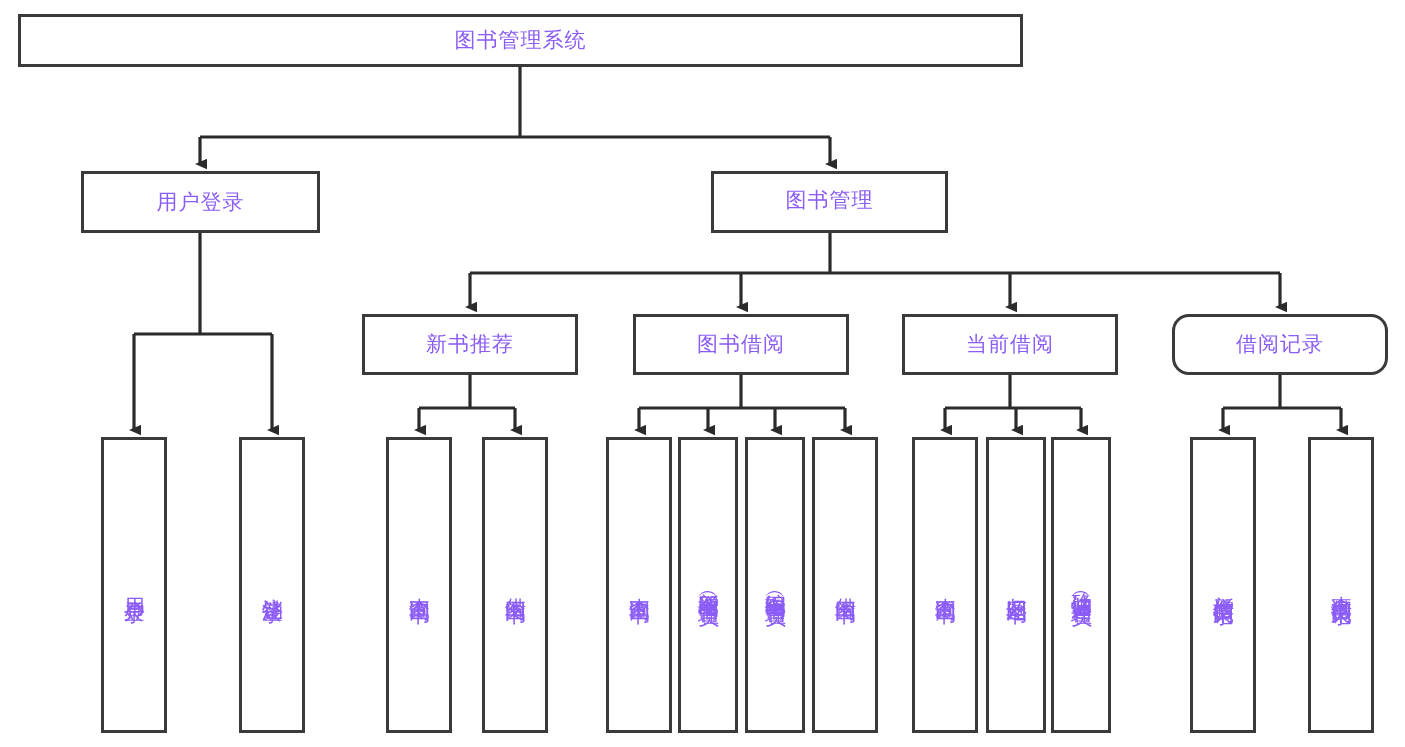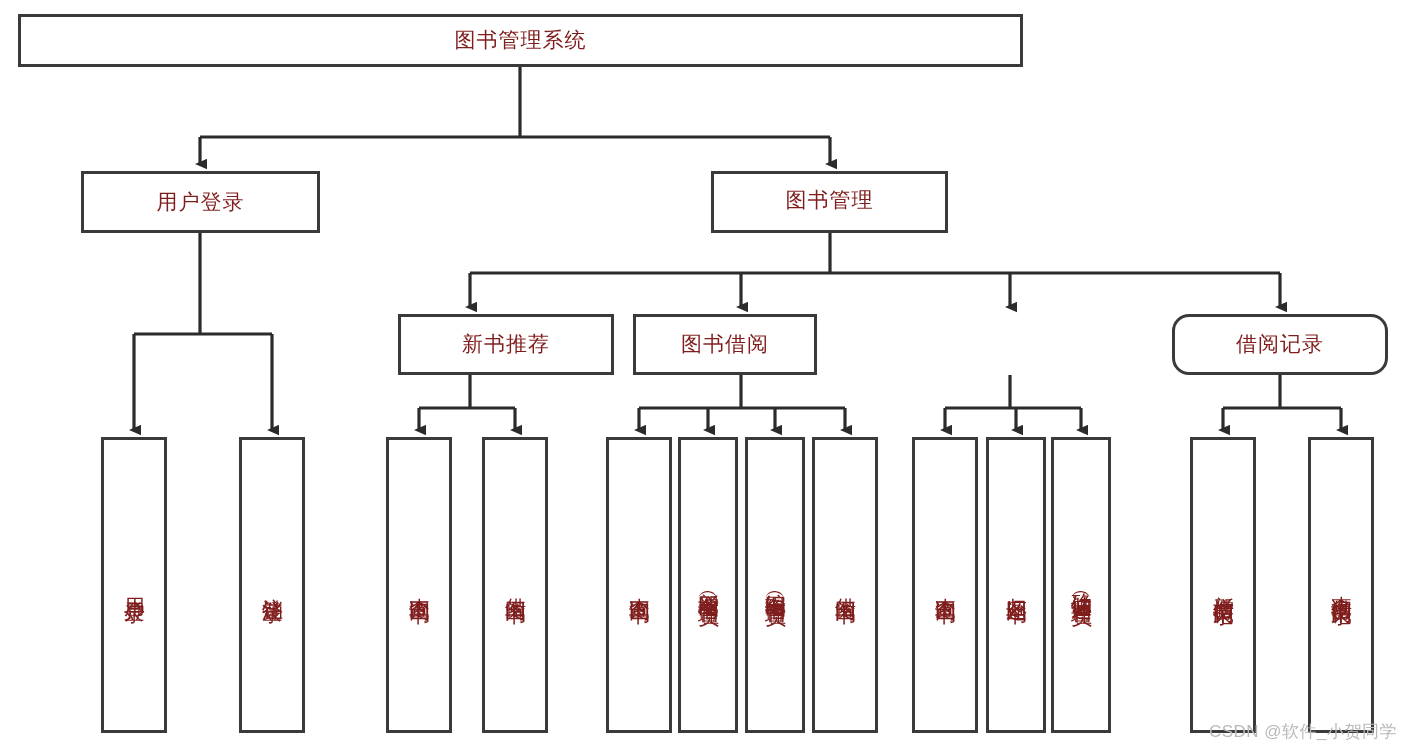--- a/index.html
+++ b/index.html
@@ -28,7 +28,7 @@
     justify-content: center;
   }
   .node .label {
-    color: #7f1d1d;
+    color: #8b5cf6;
     font-size: 21px;
     line-height: 1.18;
     letter-spacing: 1px;

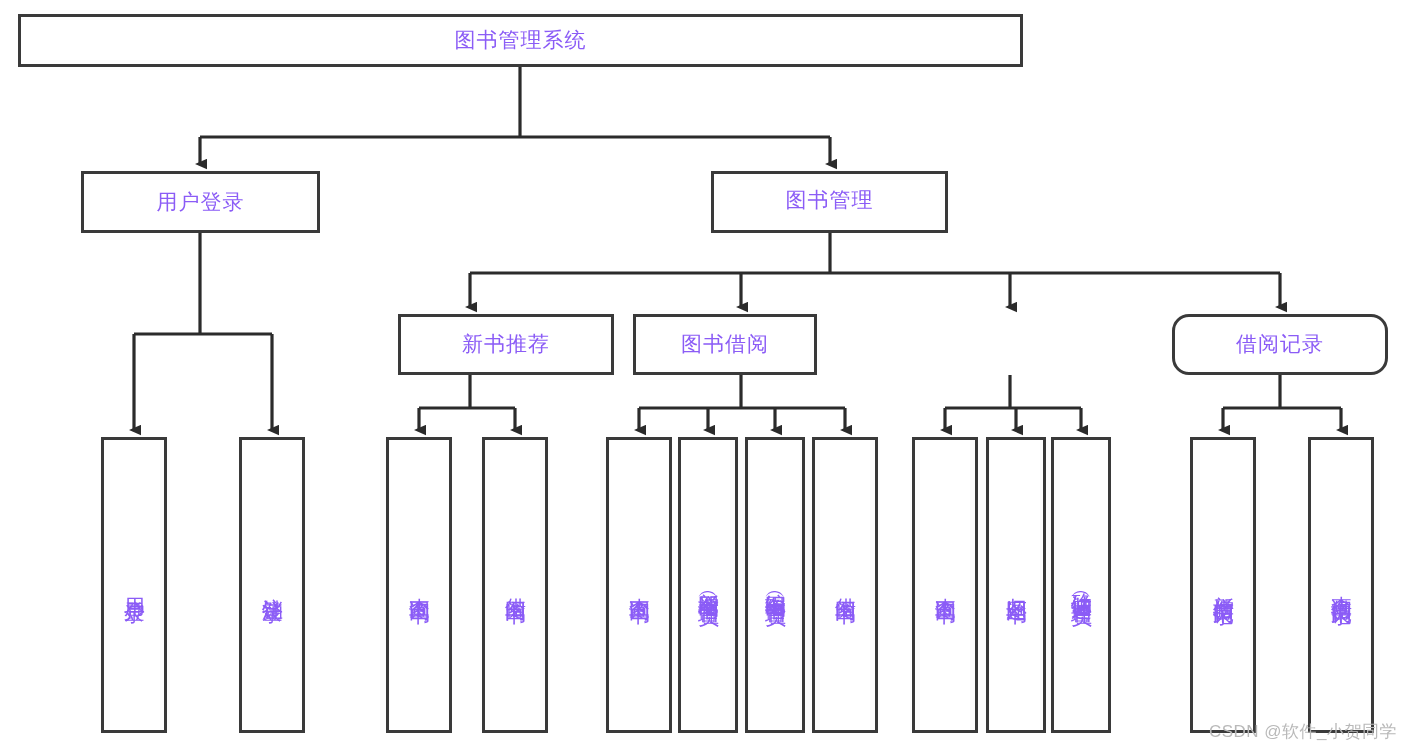--- a/index.html
+++ b/index.html
@@ -136,7 +136,7 @@
     <span class="label">图书管理</span>
   </div>
 
-  <div class="node horiz" style="left:362px;top:314px;width:216px;height:61px;margin-left:36px;">
+  <div class="node horiz" style="left:362px;top:314px;width:216px;height:61px;">
     <span class="label">新书推荐</span>
   </div>
   <div class="node horiz" style="left:633px;top:314px;width:184px;height:61px;">

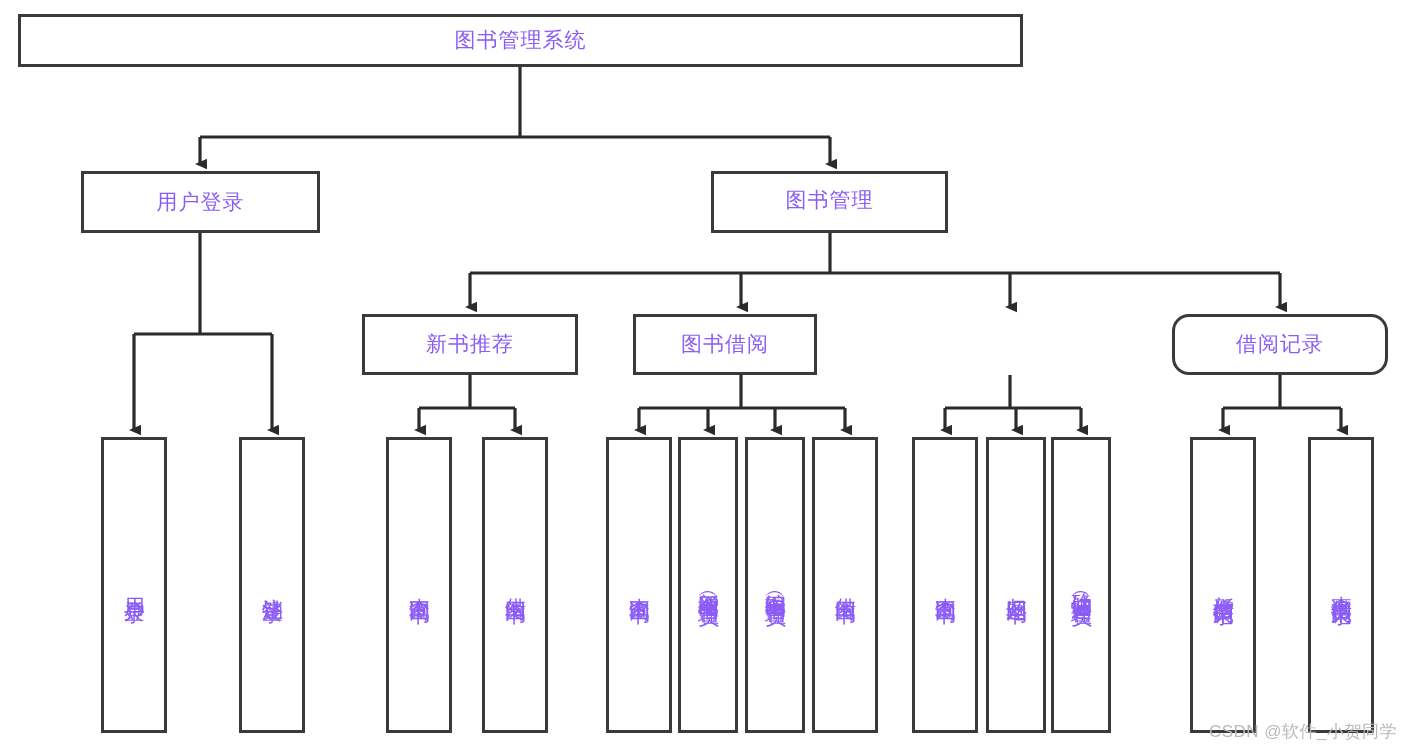--- a/index.html
+++ b/index.html
@@ -139,7 +139,7 @@
   <div class="node horiz" style="left:362px;top:314px;width:216px;height:61px;">
     <span class="label">新书推荐</span>
   </div>
-  <div class="node horiz" style="left:633px;top:314px;width:184px;height:61px;">
+  <div class="node horiz" style="left:633px;top:314px;width:216px;height:61px;">
     <span class="label">图书借阅</span>
   </div>
   <div class="node horiz" style="left:1172px;top:314px;width:216px;height:61px;border-radius:17px;">

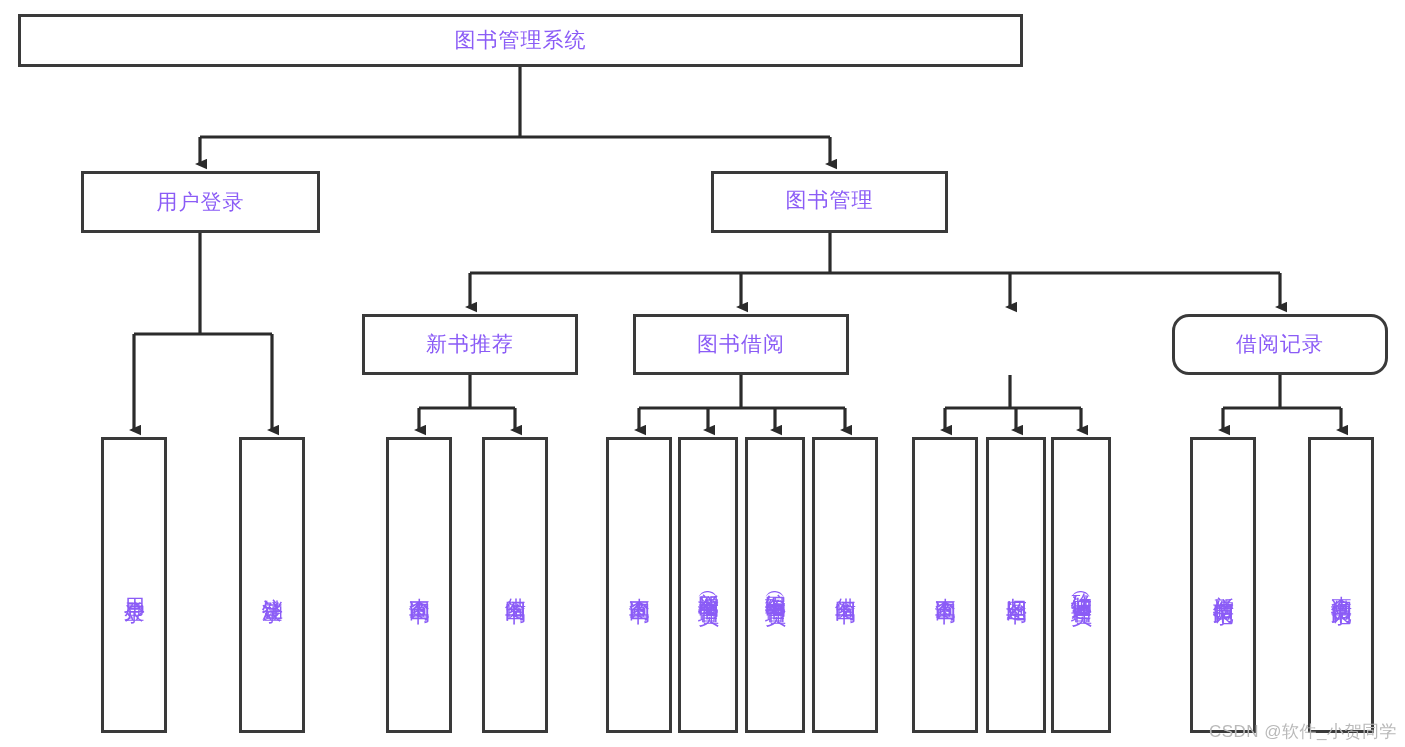--- a/index.html
+++ b/index.html
@@ -142,6 +142,9 @@
   <div class="node horiz" style="left:633px;top:314px;width:216px;height:61px;">
     <span class="label">图书借阅</span>
   </div>
+  <div class="node horiz" style="left:902px;top:314px;width:216px;height:61px;">
+    <span class="label">当前借阅</span>
+  </div>
   <div class="node horiz" style="left:1172px;top:314px;width:216px;height:61px;border-radius:17px;">
     <span class="label">借阅记录</span>
   </div>

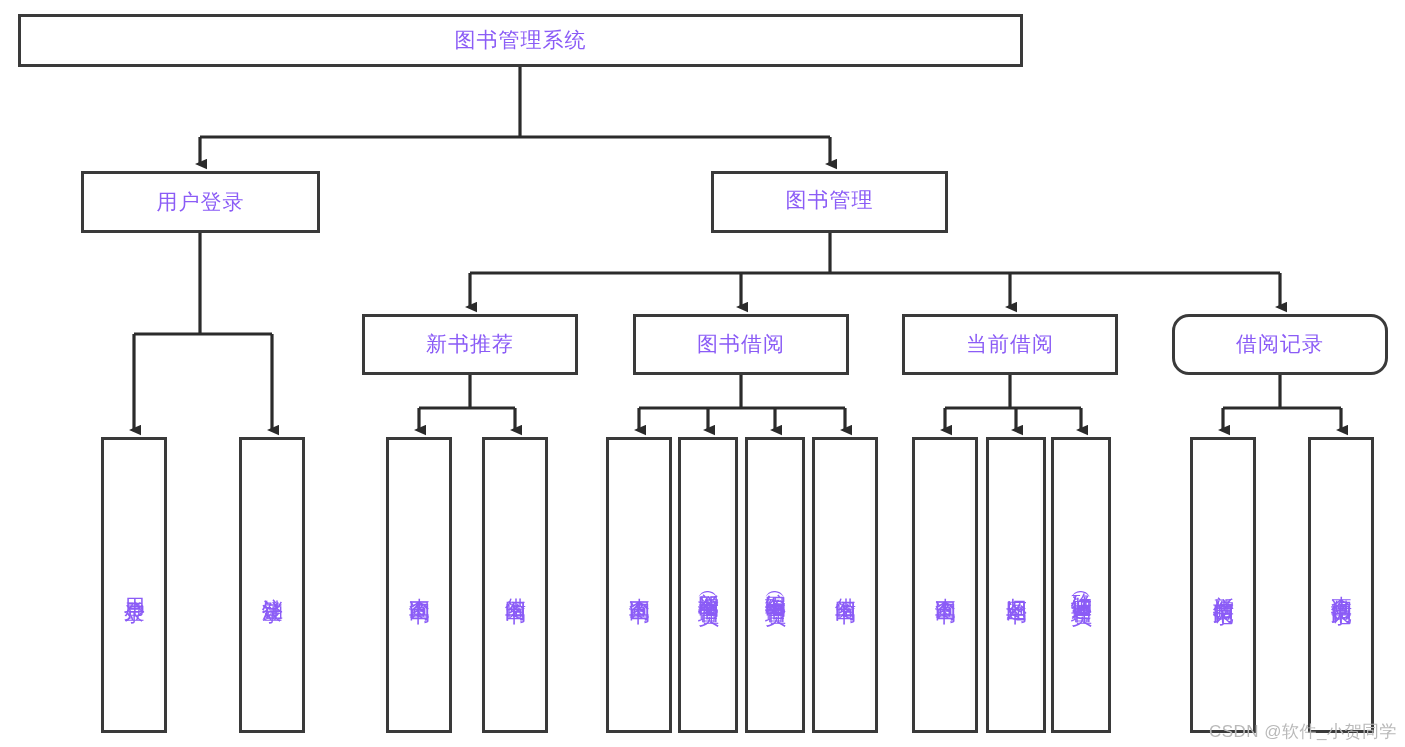--- a/index.html
+++ b/index.html
@@ -193,7 +193,6 @@
     <span class="label">查询借阅记录</span>
   </div>
 
-  <div id="watermark">CSDN @软件_小贺同学</div>
 
 </div>
 

